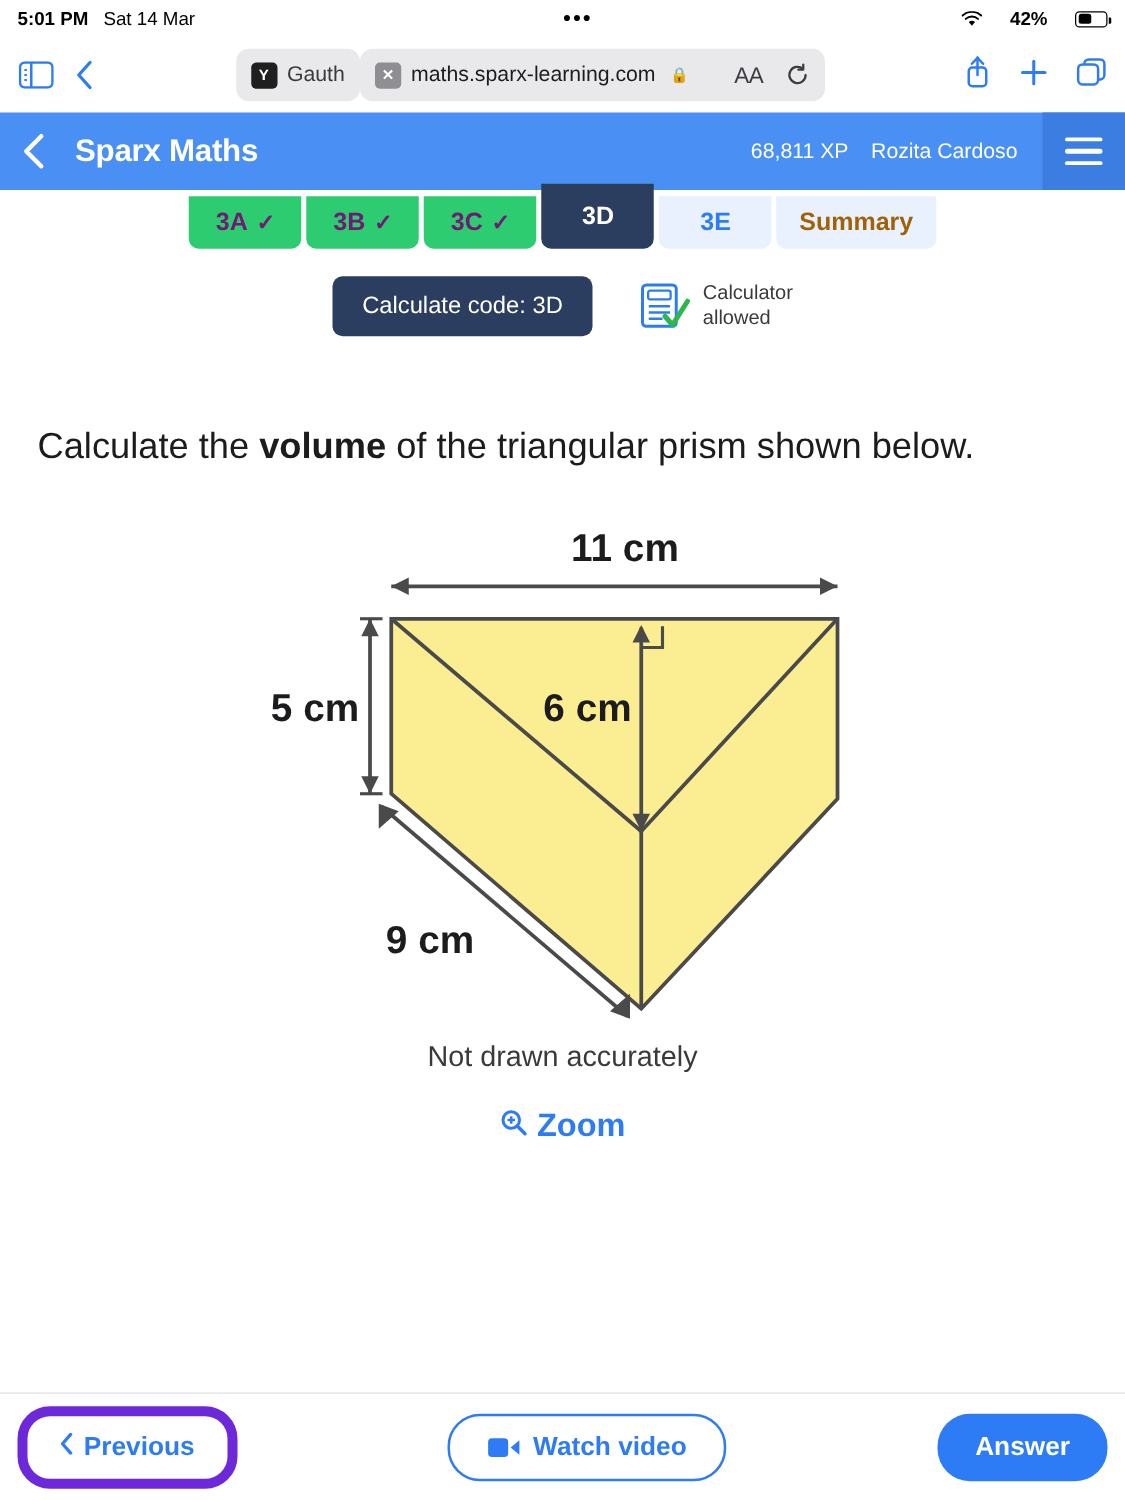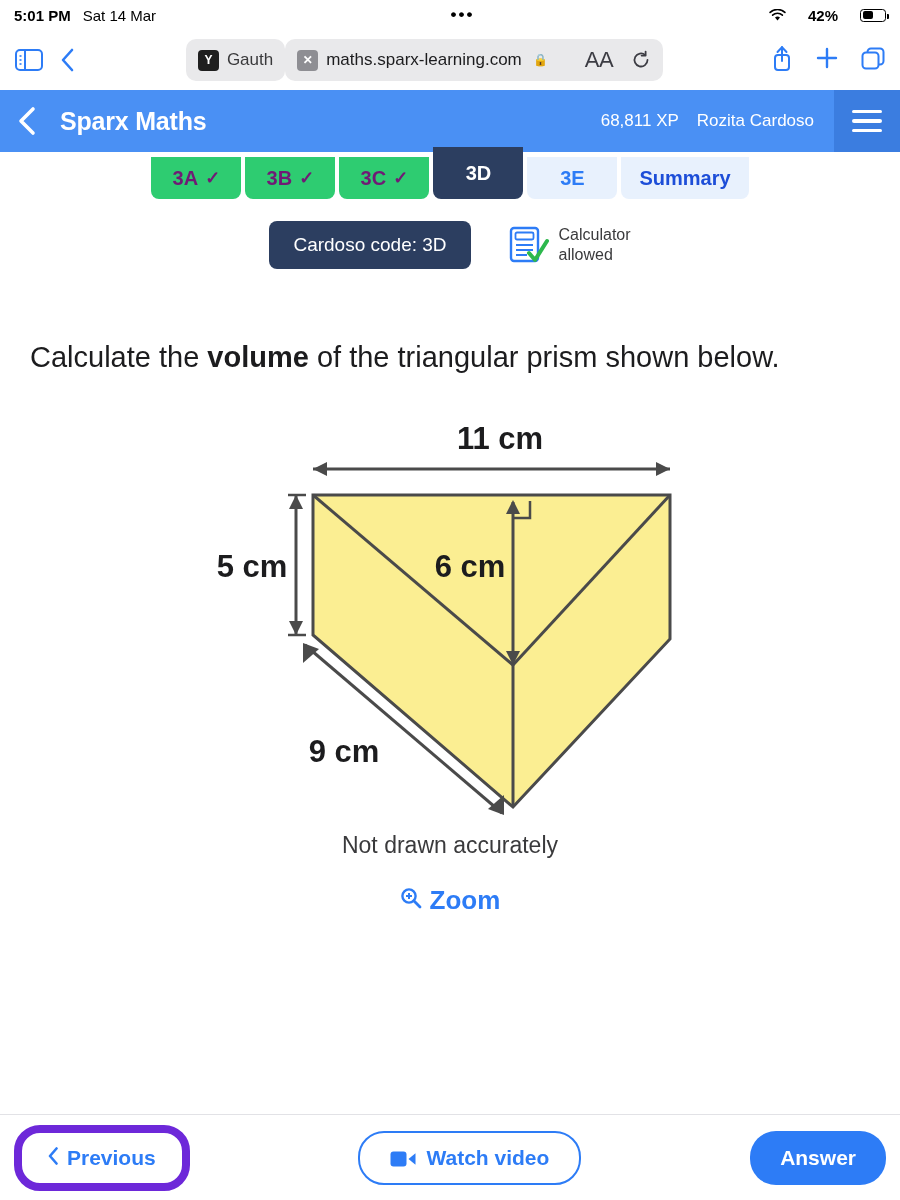--- a/index.html
+++ b/index.html
@@ -82,7 +82,7 @@
   .fav-x { background: #8e8e93; }
   .fav-filo { background: #ffffff; color: #3b5bdb; font-size: 9px; font-weight: 800; border: 1px solid #d8d8dc; }
   .lock-ic { font-size: 12px; color: #6c6c70; margin-left: 4px; }
-  .aa { font-size: 22px; color: #3c3c43; font-weight: 500; letter-spacing: -0.5px; margin-left: 28px;}
+  .aa { font-size: 18px; color: #3c3c43; font-weight: 500; letter-spacing: -0.5px; margin-left: 28px;}
   .reload { color: #3c3c43; margin-left: 10px; display:flex; }
   .bb-right { display: flex; align-items: center; gap: 22px; color: #2d7cf6; }
 

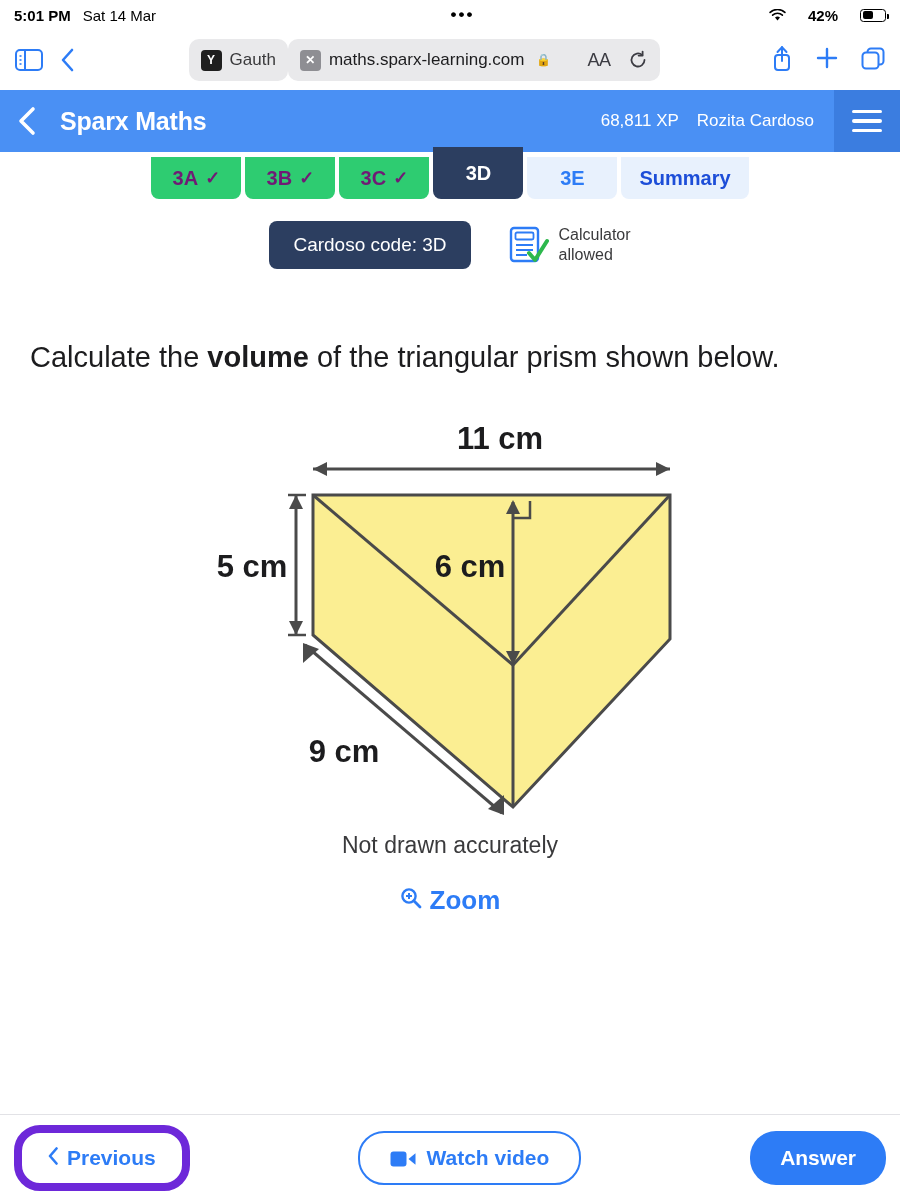--- a/index.html
+++ b/index.html
@@ -127,7 +127,7 @@
   .ttab.done { background: #2ecc71; color: #701a75; }
   .ttab.current { background: #2c3e60; color: #fff; height: 52px; border-radius: 0 0 8px 8px;}
   .ttab.todo { background: #e8f1fd; color: #2d7cf6; }
-  .ttab.summary { background: #e8f1fd; color: #1d4ed8; padding: 0 18px; }
+  .ttab.summary { background: #e8f1fd; color: #a16207; padding: 0 18px; }
   .check { font-size: 18px; font-weight: 700; }
 
   

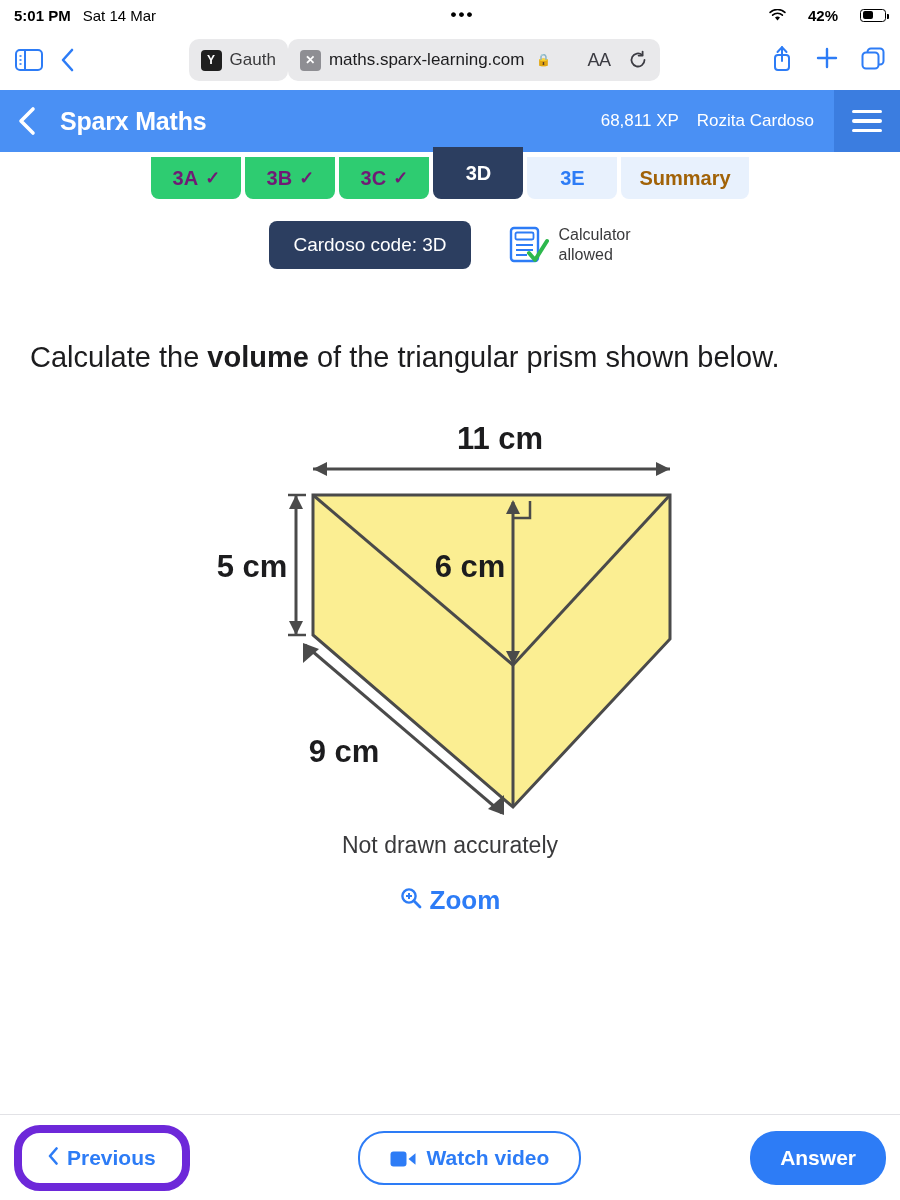--- a/index.html
+++ b/index.html
@@ -312,7 +312,7 @@
 </div>
 
 <div class="bookrow">
-  <div class="bookcode">Cardoso code: 3D</div>
+  <div class="bookcode">Calculate code: 3D</div>
   <div class="calc">
     <span class="calc-ic">
       <svg width="42" height="42" viewBox="0 0 42 42">

